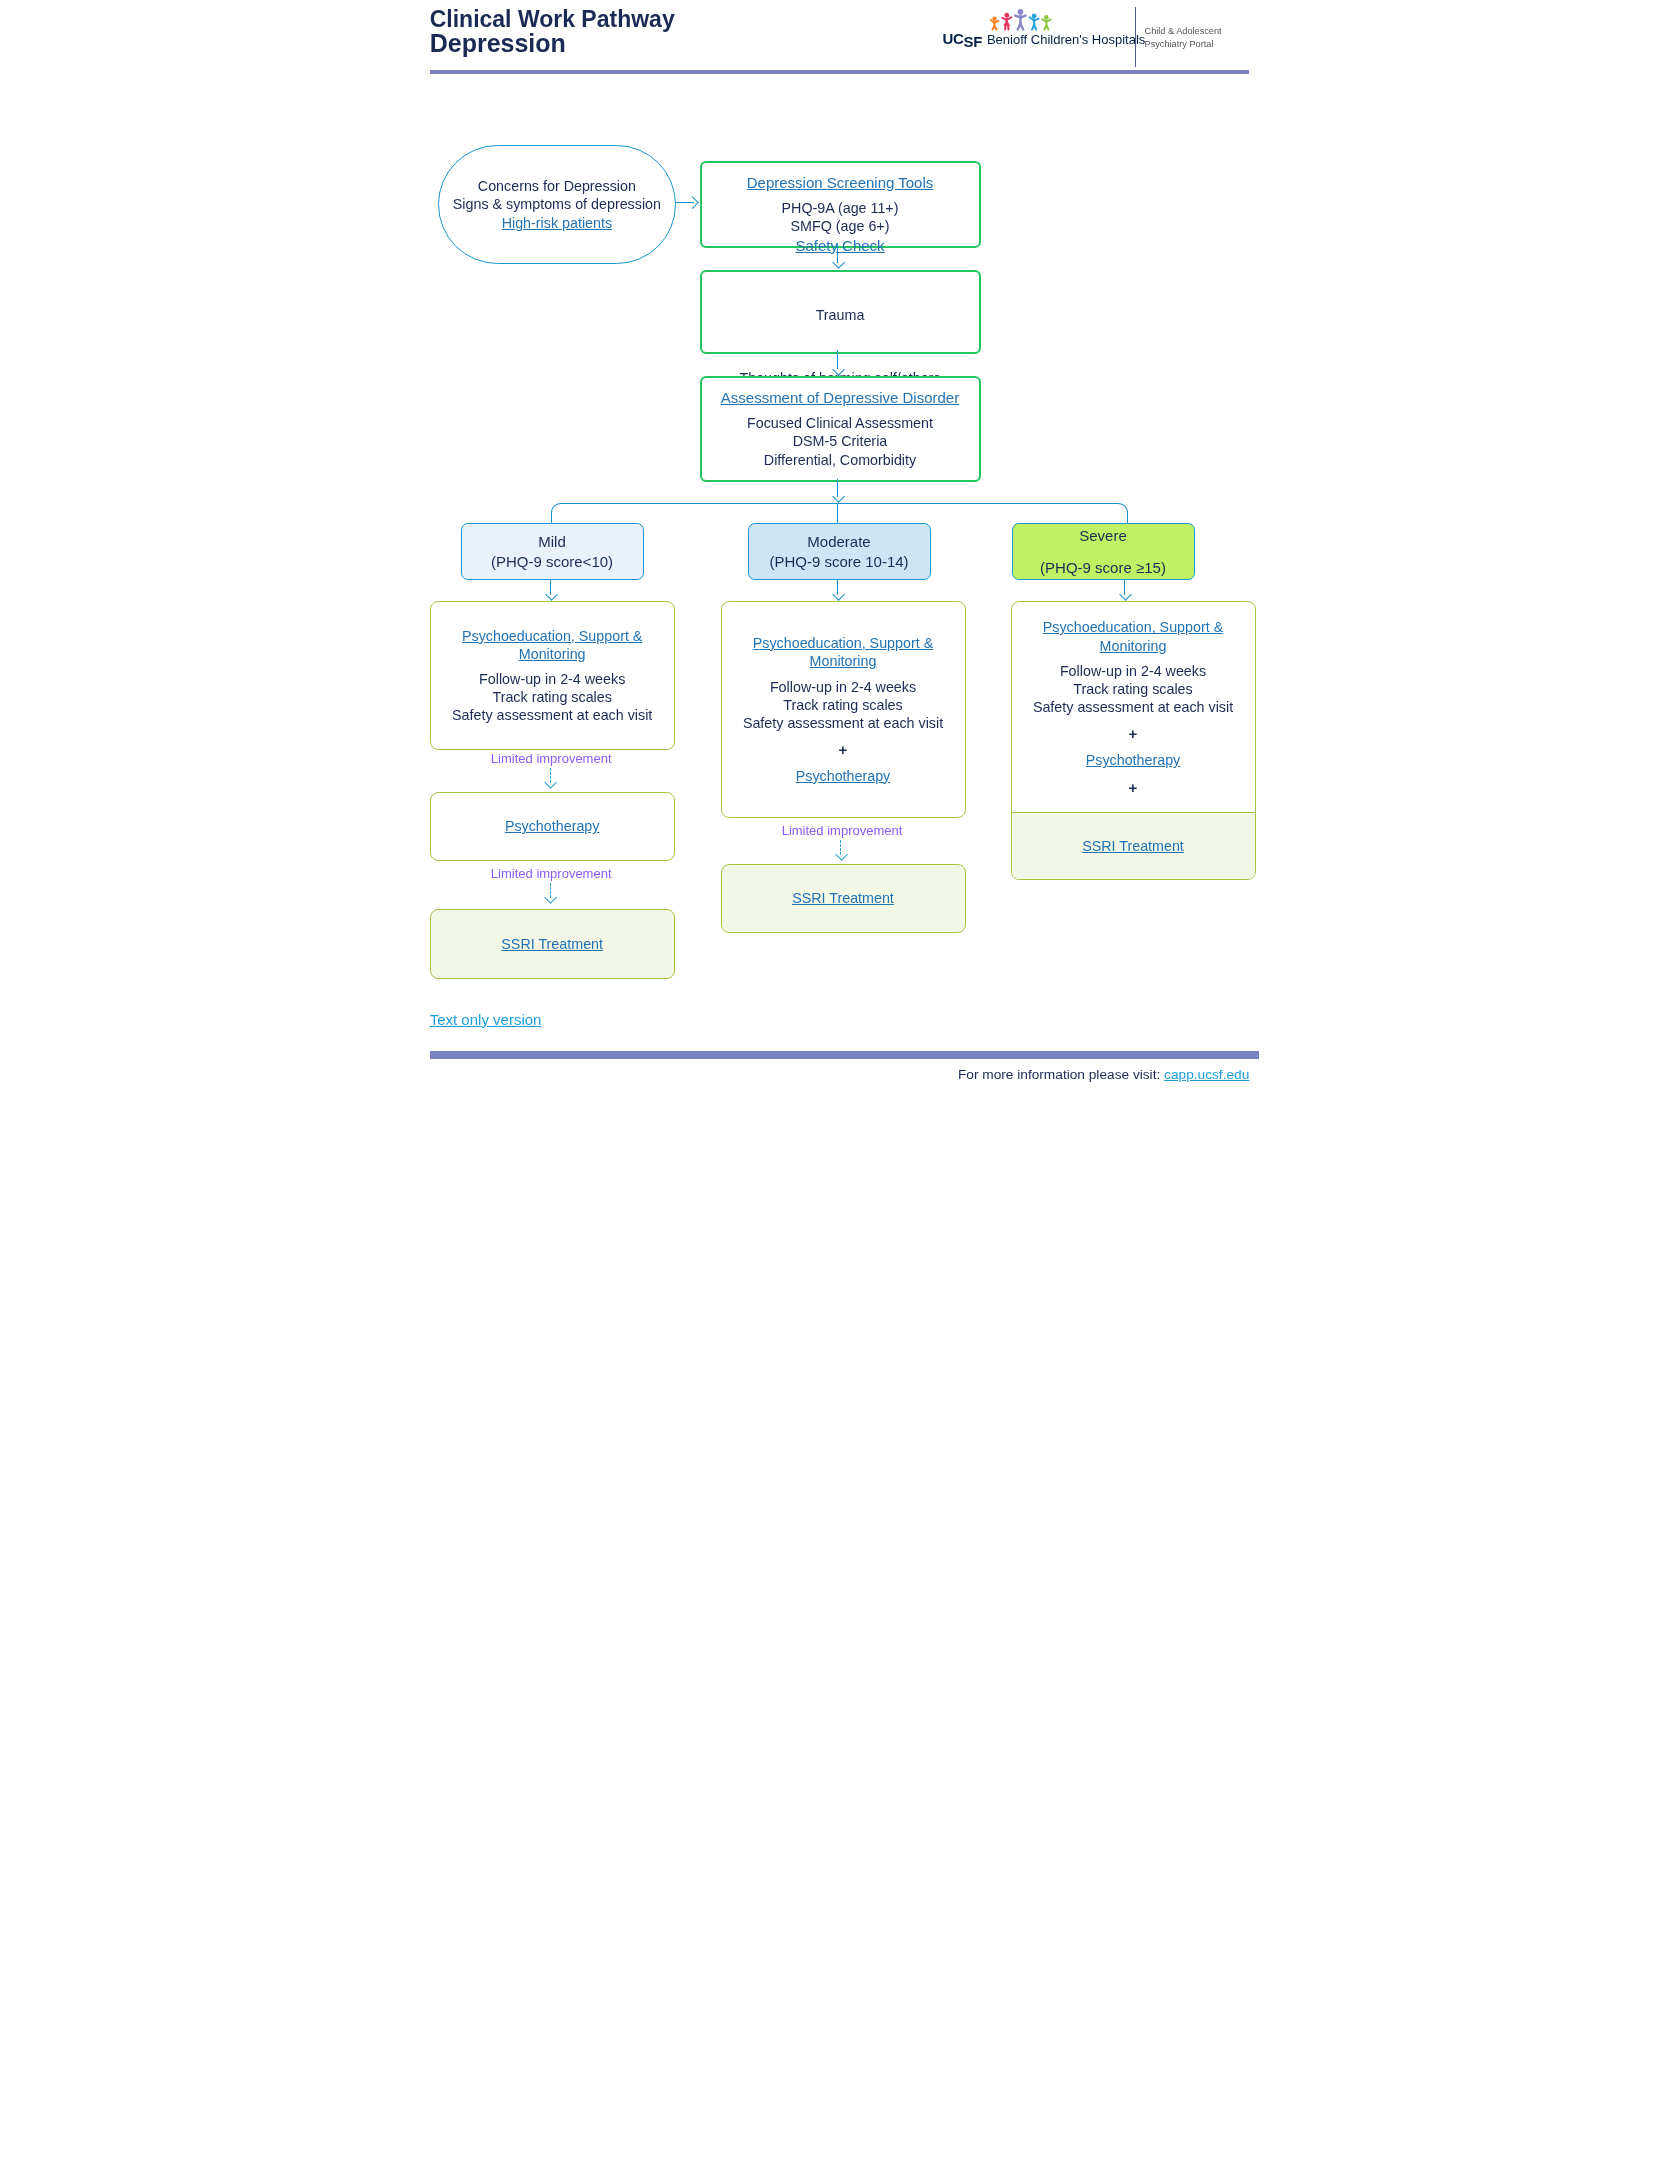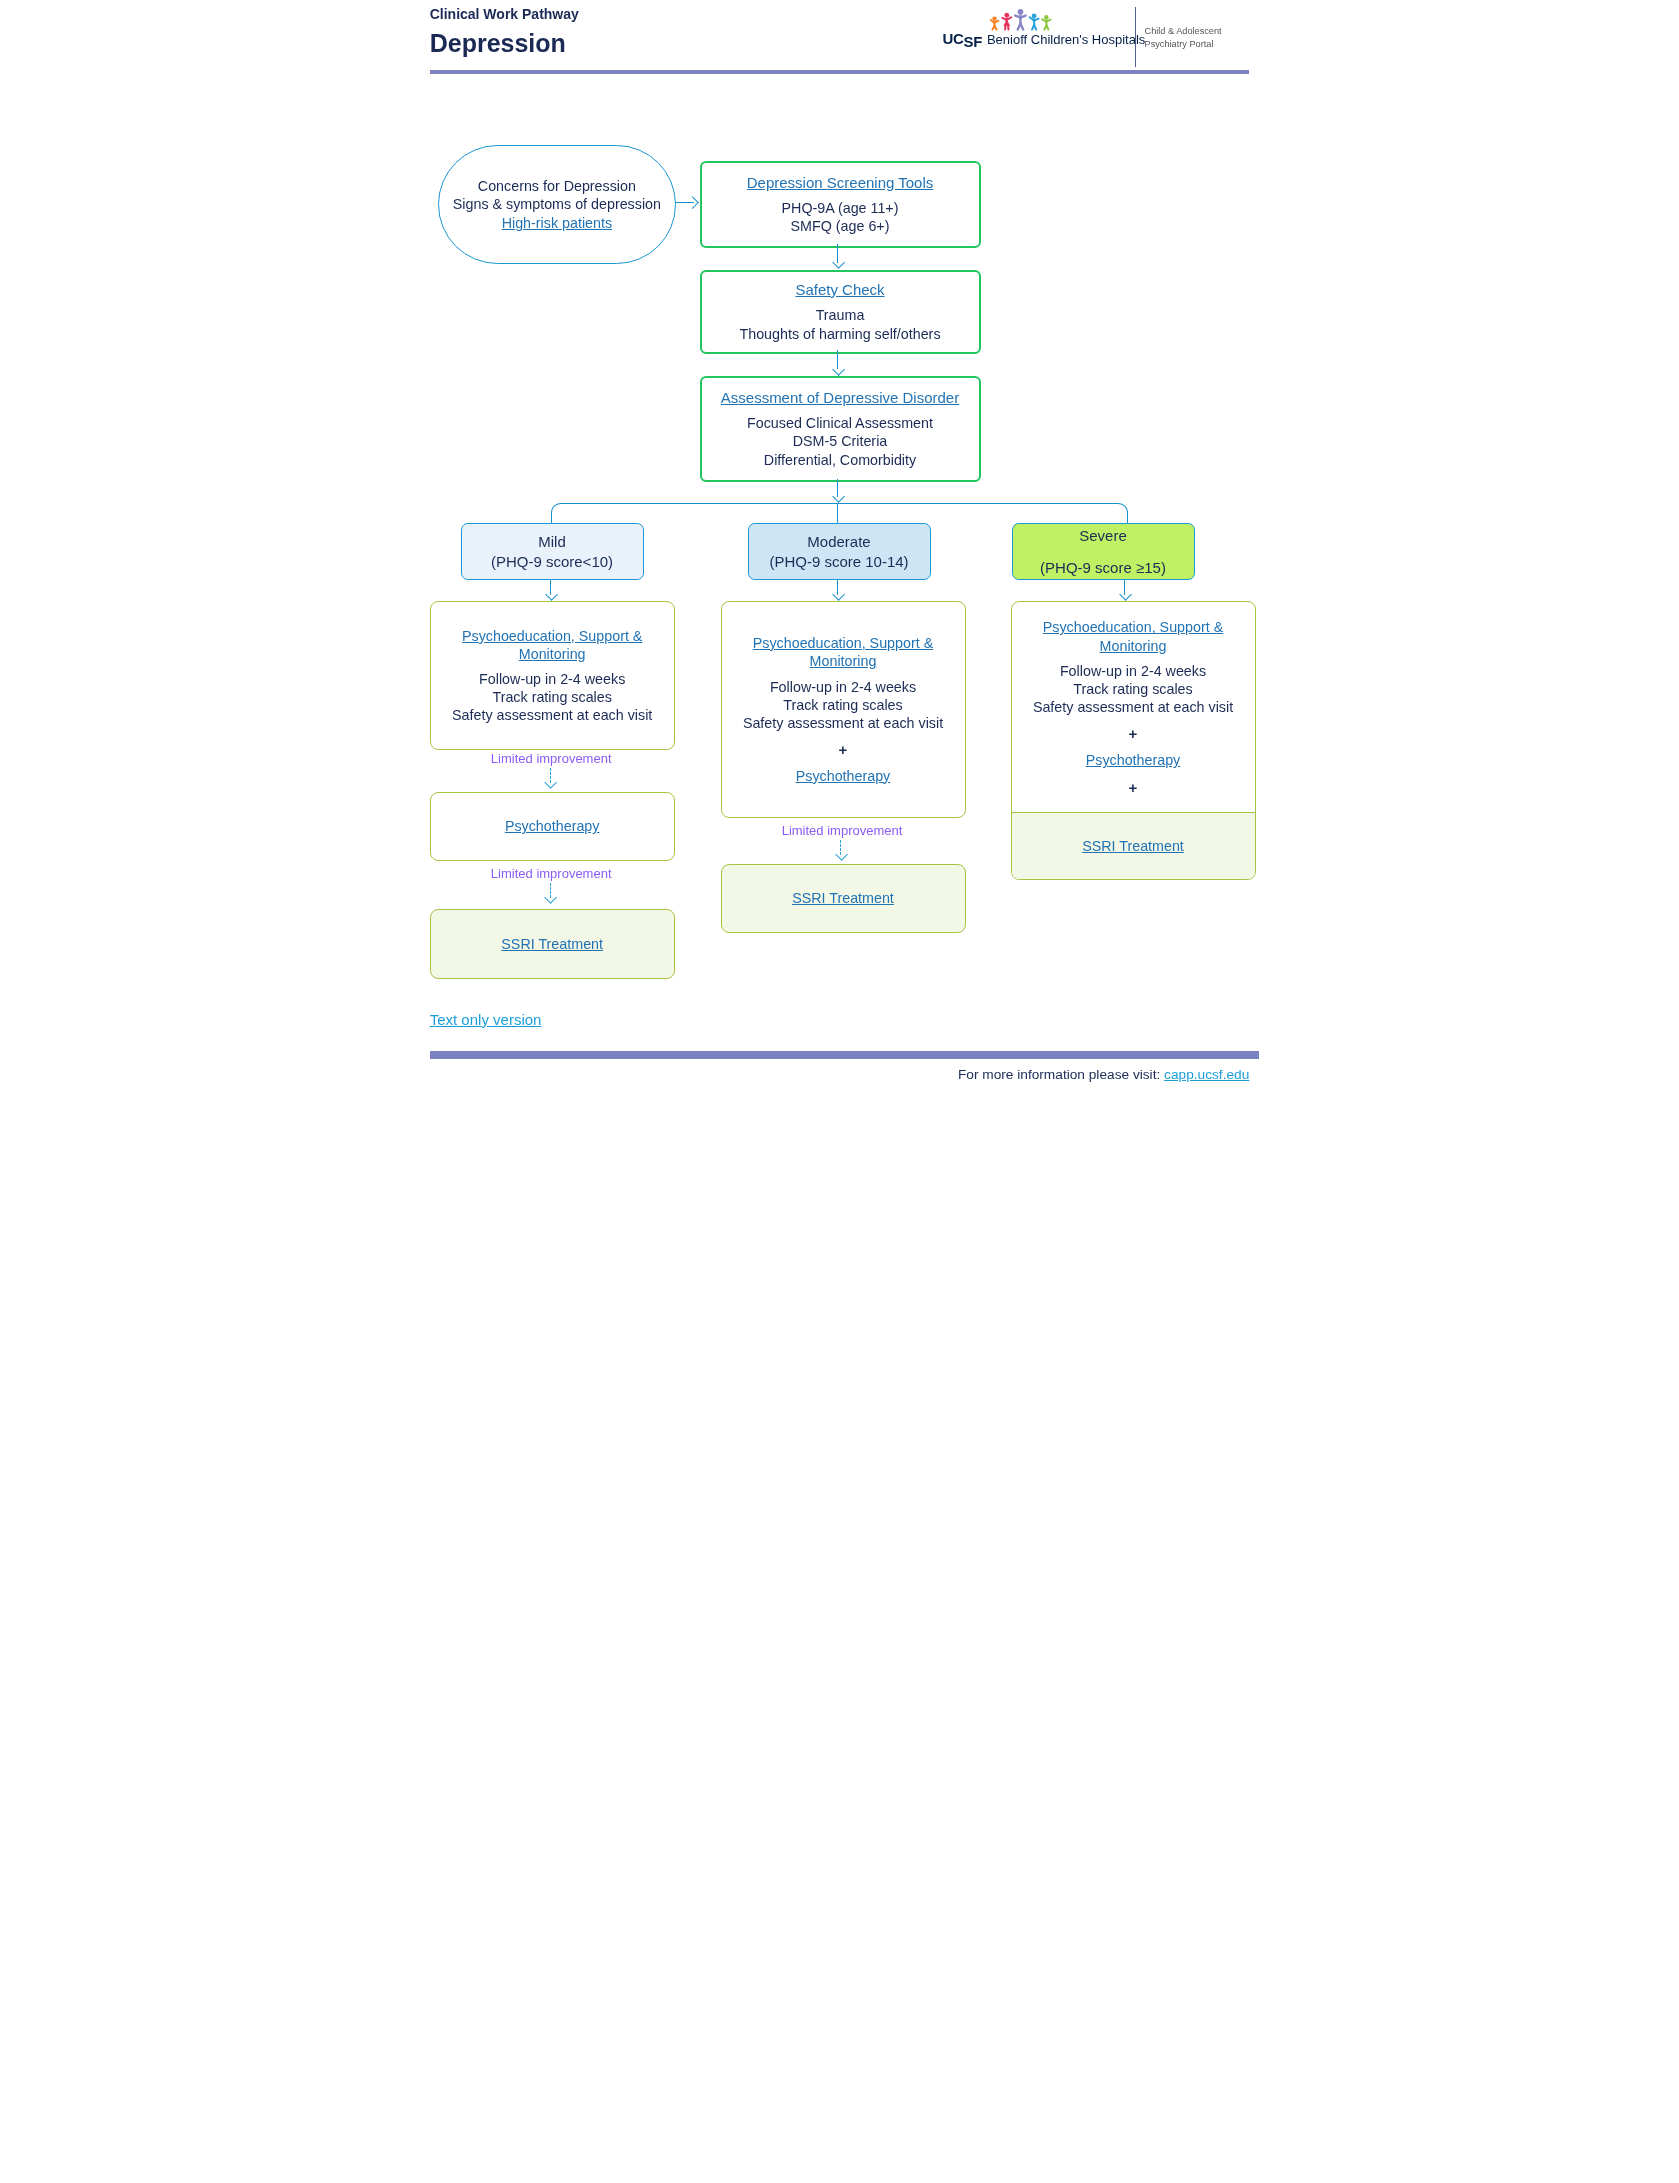--- a/index.html
+++ b/index.html
@@ -9,7 +9,7 @@
   }
   .abs{position:absolute;}
   
-  .title1{left:10.2px;top:5.5px;font-size:14px;font-weight:bold;color:#1b2a55;}
+  .title1{left:10.2px;top:5.5px;font-size:23px;font-weight:bold;color:#1b2a55;}
   .title2{left:10.2px;top:29px;font-size:25px;font-weight:bold;color:#1b2a55;}
   .logo-row{left:523px;top:30px;display:flex;align-items:baseline;gap:4.8px;}
   .ucsf{font-size:15px;font-weight:800;color:#052049;letter-spacing:-0.3px;}

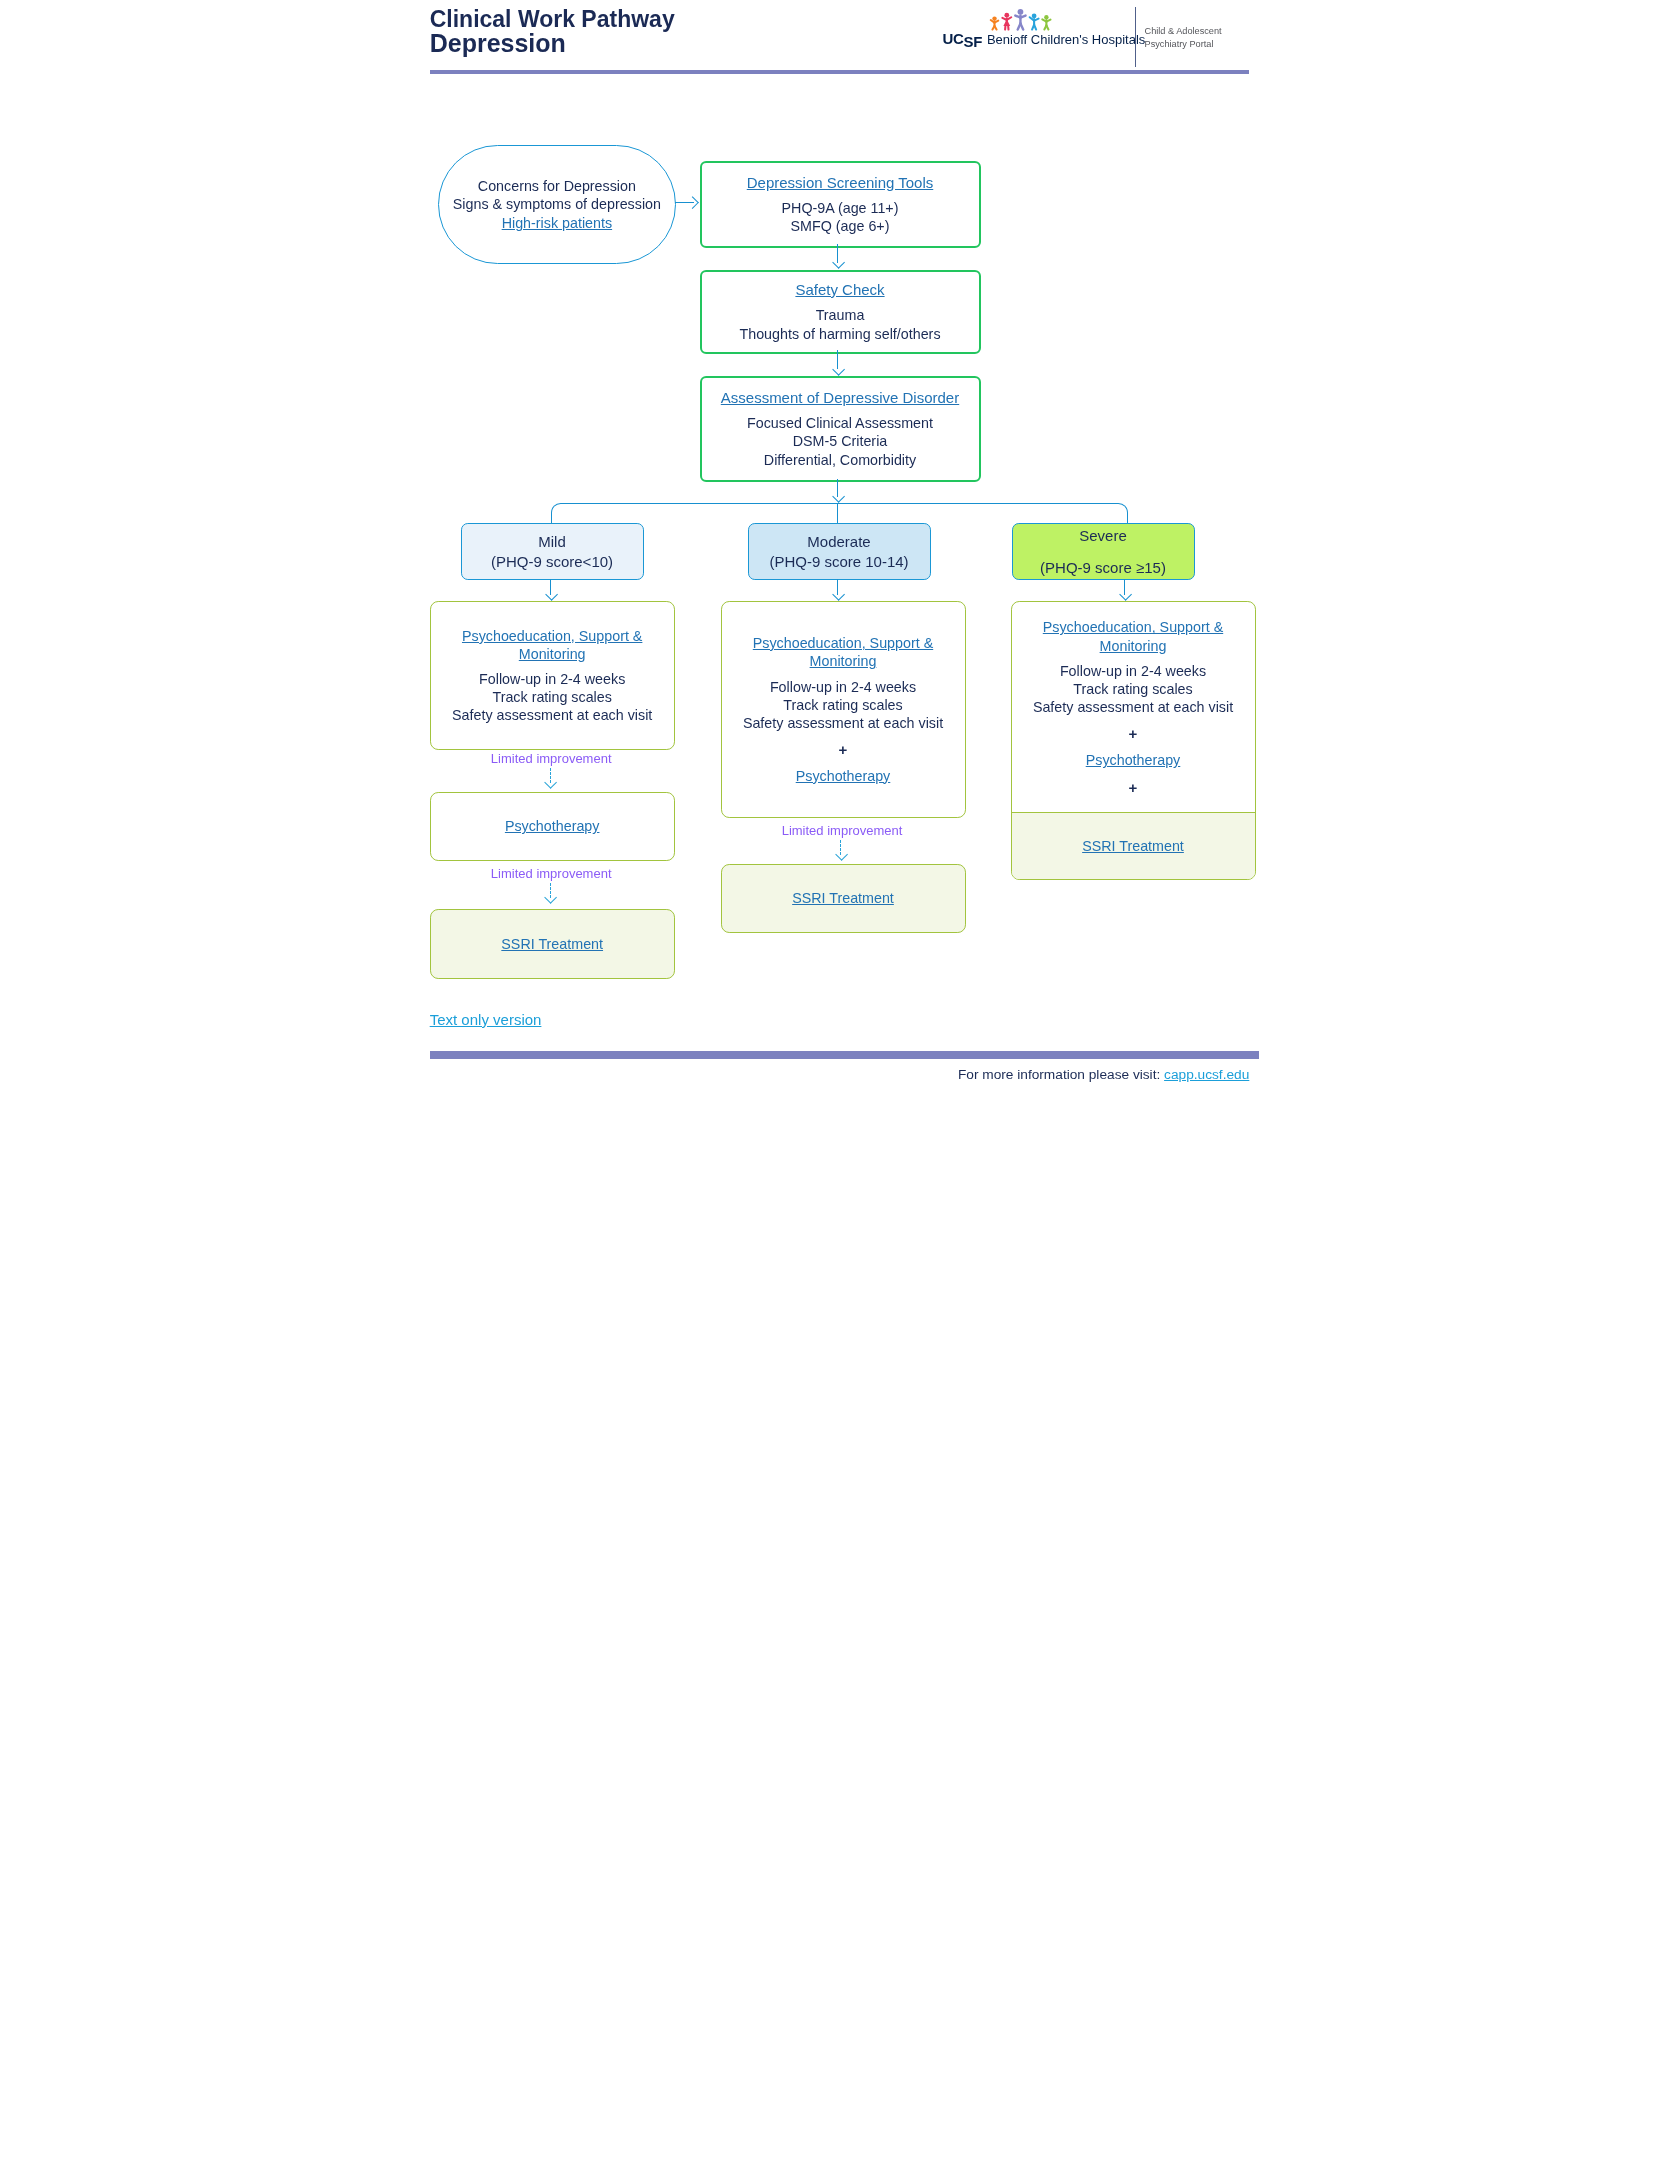--- a/index.html
+++ b/index.html
@@ -142,7 +142,7 @@
   <div class="abs vline" style="left:417px;top:244px;height:19px;"></div>
   <div class="abs chev down" style="left:414px;top:258px;"></div>
 
-  <div class="abs node" style="left:280px;top:270px;width:277px;height:80px;">
+  <div class="abs node" style="left:280px;top:270px;width:277px;height:80px;gap:44px;">
     <a class="link h">Safety Check</a>
     <div class="b">Trauma</div>
     <div class="b">Thoughts of harming self/others</div>

